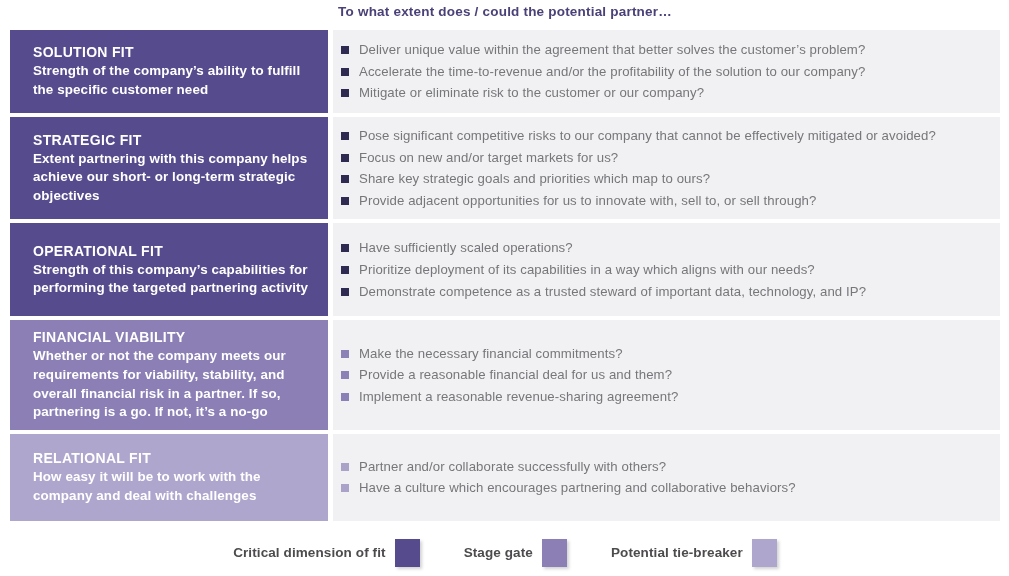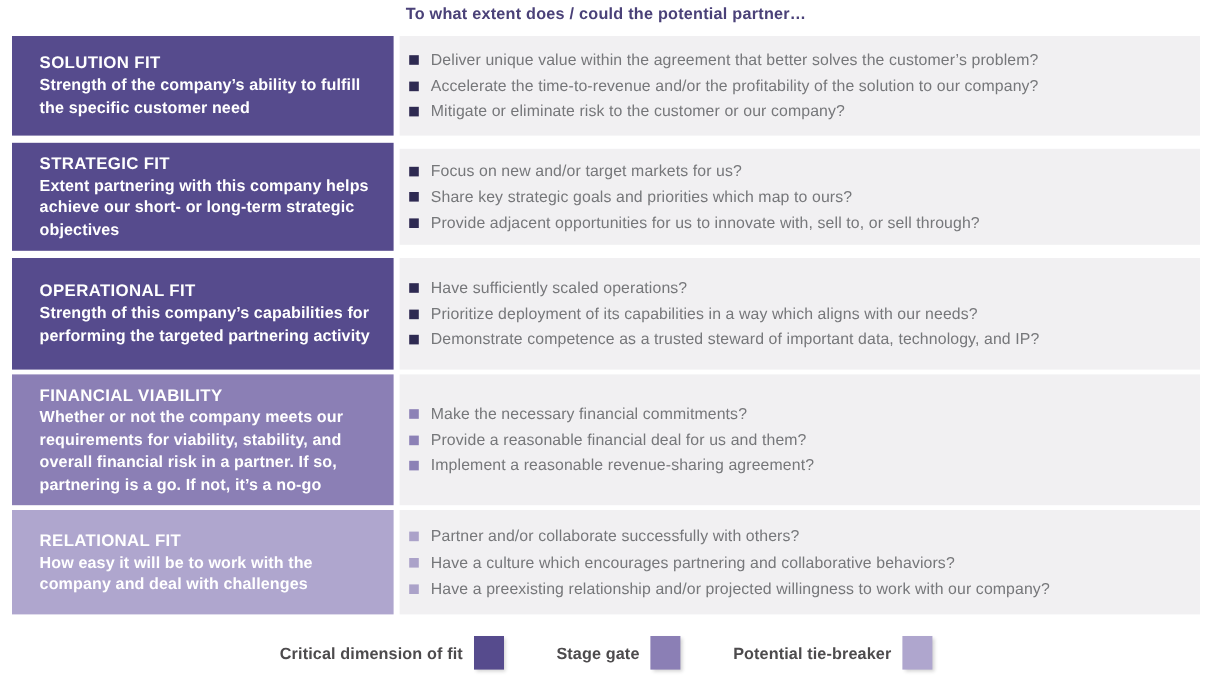--- a/index.html
+++ b/index.html
@@ -16,7 +16,7 @@
   .matrix{display:flex;flex-direction:column;gap:4px;}
   .row{display:flex;gap:5px;}
   .row:nth-of-type(1){min-height:83px;}
-  .row:nth-of-type(2){min-height:94px;align-items:center;}
+  .row:nth-of-type(2){min-height:94px;}
   .row:nth-of-type(3){min-height:93px;}
   .row:nth-of-type(4){min-height:99px;}
   .row:nth-of-type(5){min-height:87px;}

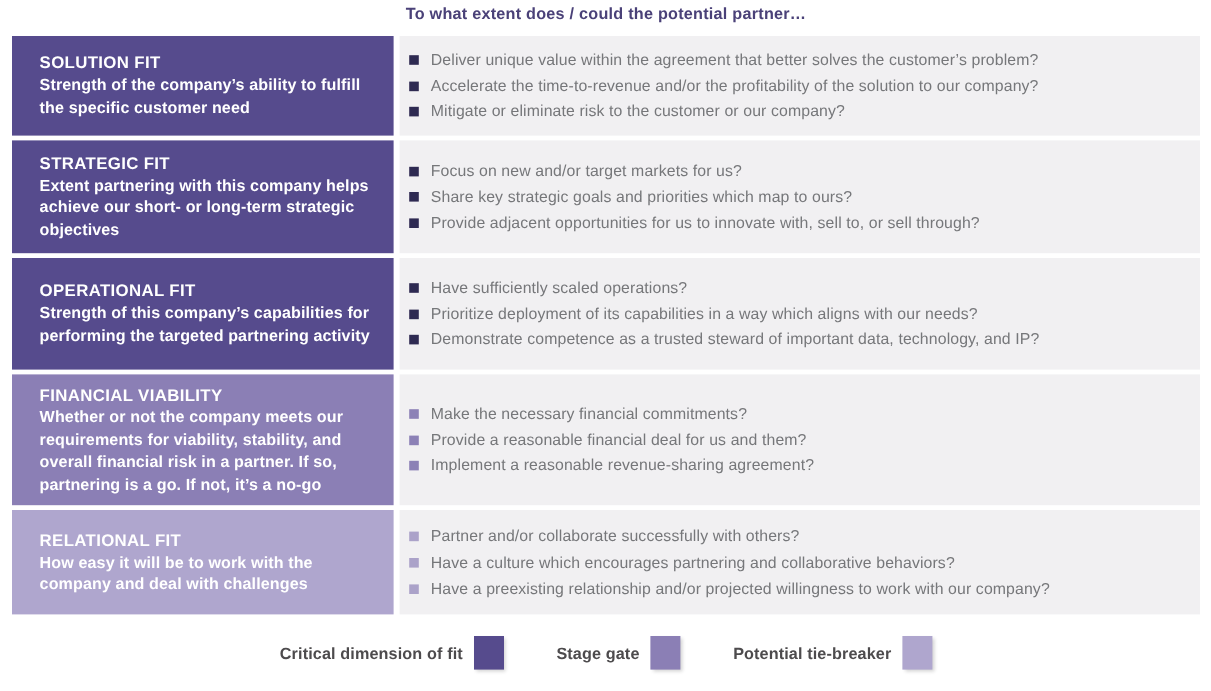--- a/index.html
+++ b/index.html
@@ -102,6 +102,10 @@
         <ul>
           <li>
               <span class="bullet critical"></span>
+              <span>Pose significant competitive risks to our company that cannot be effectively mitigated or avoided?</span>
+            </li>
+          <li>
+              <span class="bullet critical"></span>
               <span>Focus on new and/or target markets for us?</span>
             </li>
           <li>

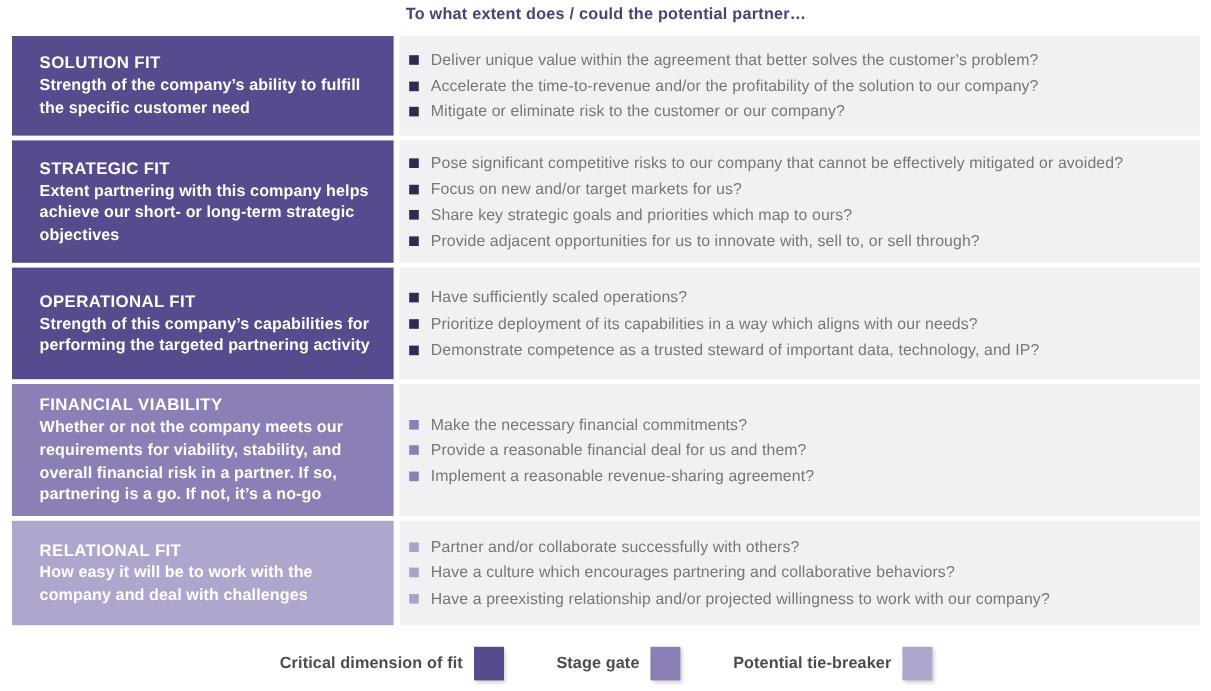--- a/index.html
+++ b/index.html
@@ -181,10 +181,6 @@
               <span class="bullet tie"></span>
               <span>Have a culture which encourages partnering and collaborative behaviors?</span>
             </li>
-          <li>
-              <span class="bullet tie"></span>
-              <span>Have a preexisting relationship and/or projected willingness to work with our company?</span>
-            </li>
         </ul>
       </div>
     </div>

